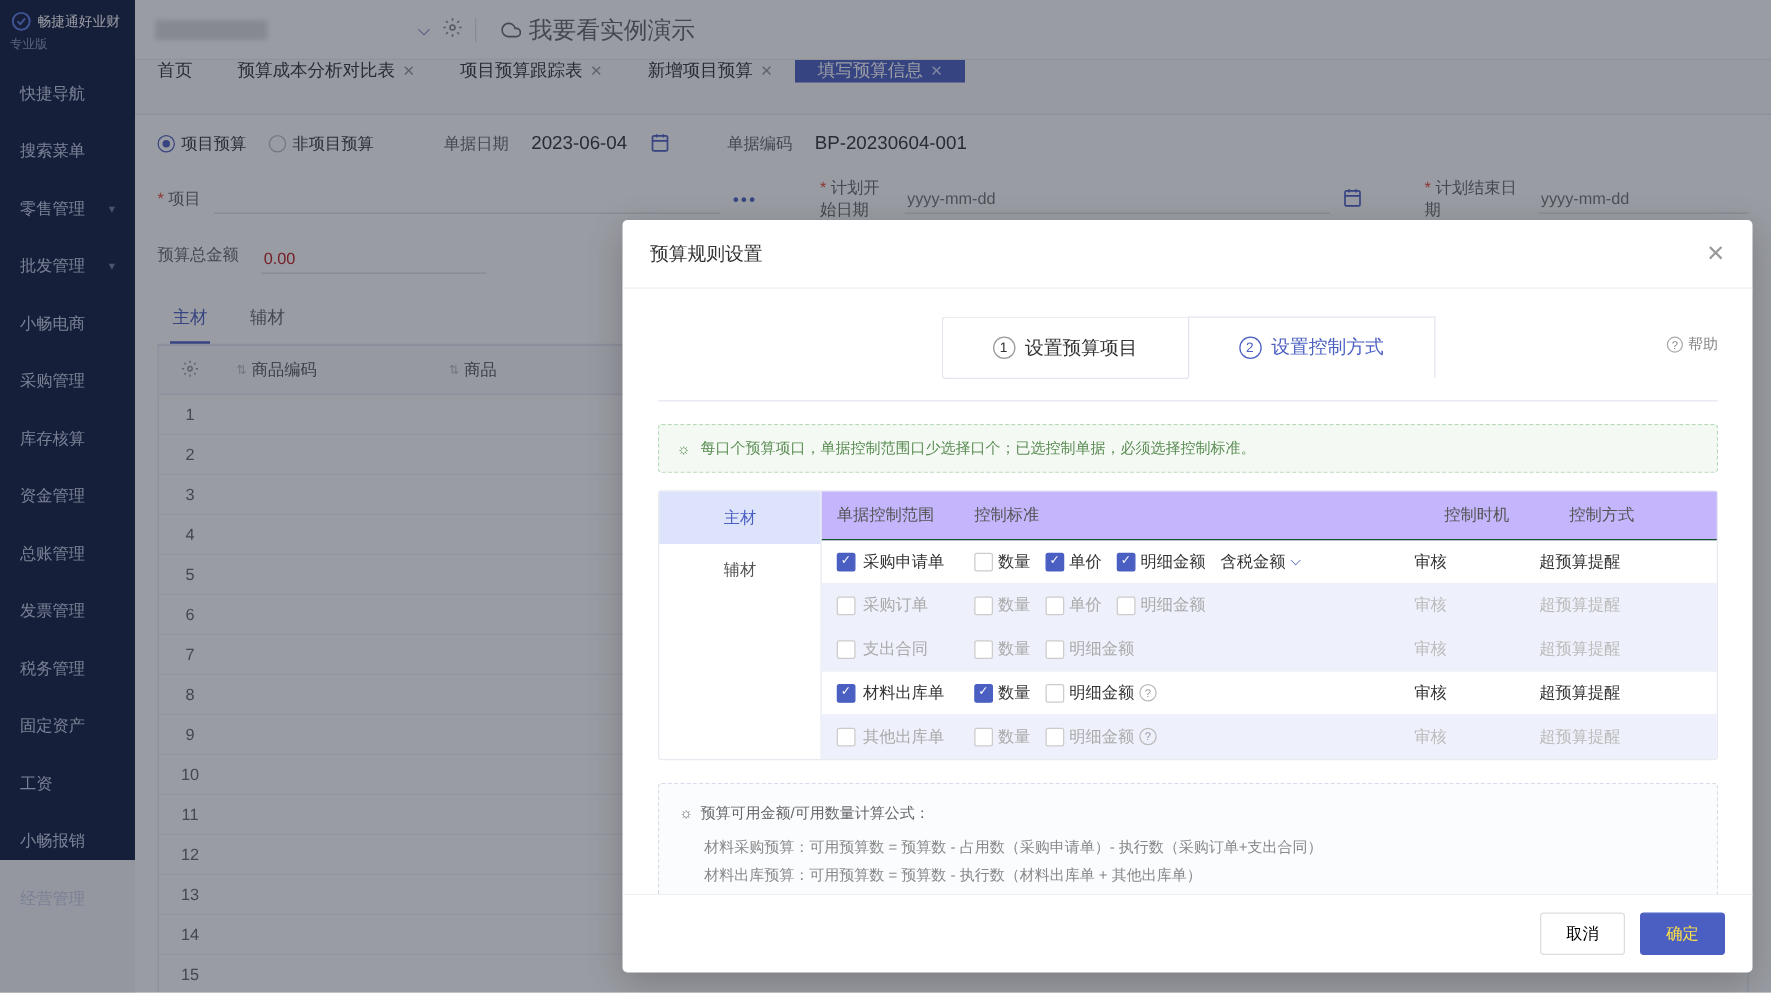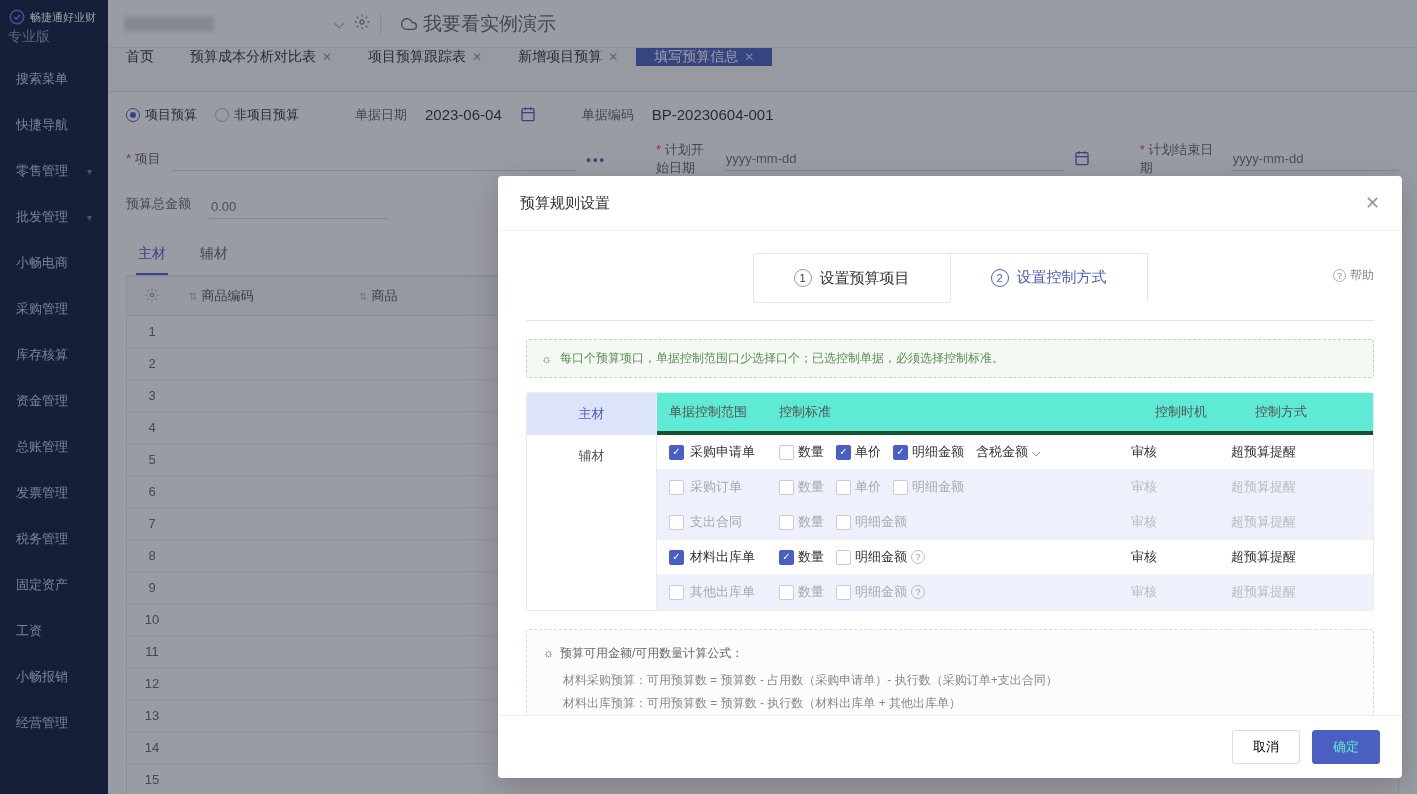--- a/index.html
+++ b/index.html
@@ -4,7 +4,7 @@
 <style>
 *{box-sizing:border-box;margin:0;padding:0}
 body{font-family:"Microsoft YaHei","PingFang SC",sans-serif;font-size:13px;color:#333;background:#f5f6fa;overflow:hidden;width:1417px;height:794px;position:relative}
-.sidebar{position:absolute;left:0;top:0;width:108px;height:794px;background:#0f1c3f;color:#c4cde4}
+.sidebar{position:absolute;left:0;top:0;width:108px;height:688px;background:#0f1c3f;color:#c4cde4}
 .logo-row{display:flex;align-items:center;padding:8px 8px 2px;gap:4px}
 .logo-row svg{flex-shrink:0}
 .logo-text{font-size:11px;color:#fff;white-space:nowrap}

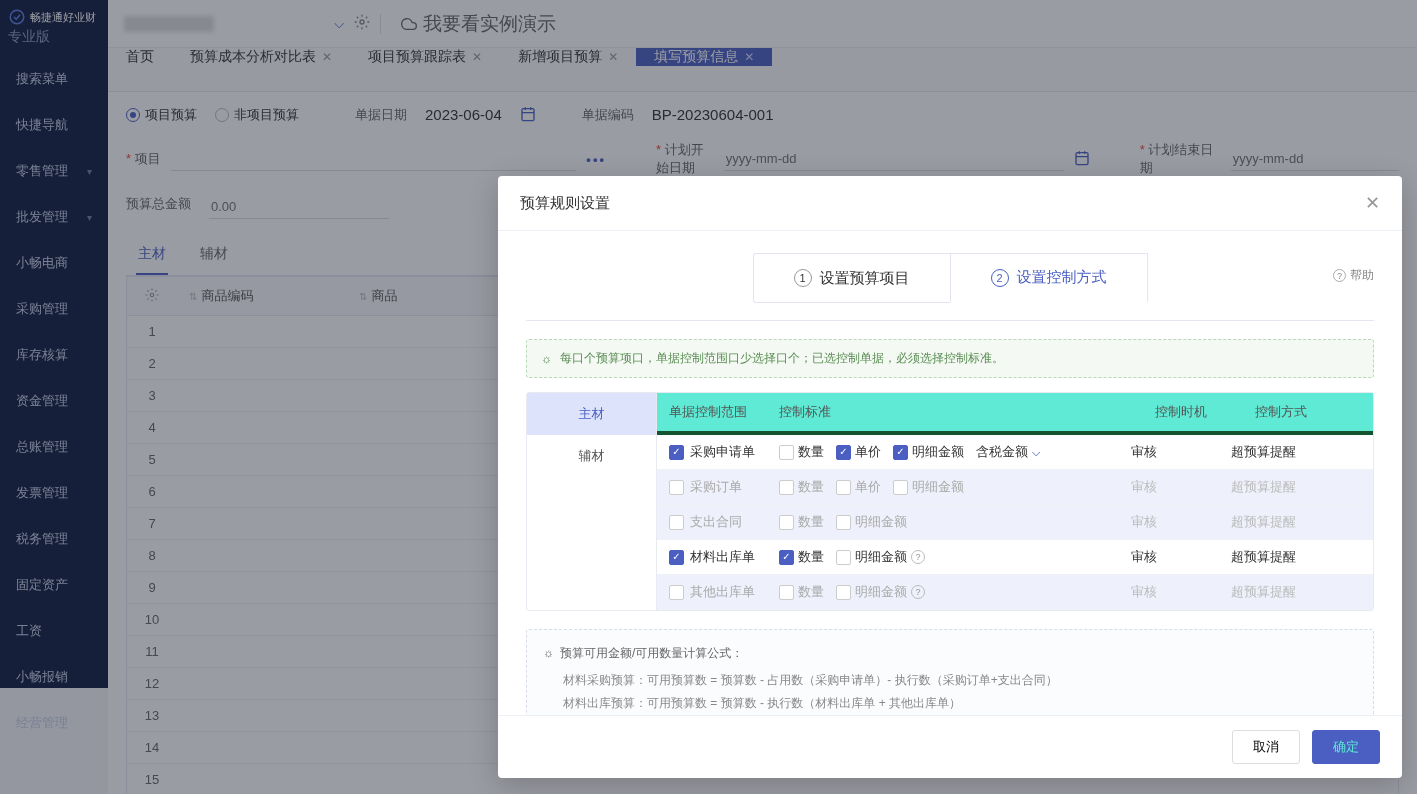--- a/index.html
+++ b/index.html
@@ -8,7 +8,7 @@
 .logo-row{display:flex;align-items:center;padding:8px 8px 2px;gap:4px}
 .logo-row svg{flex-shrink:0}
 .logo-text{font-size:11px;color:#fff;white-space:nowrap}
-.edition{font-size:14px;color:#8b96b5;padding:0 8px 10px}
+.edition{font-size:10px;color:#8b96b5;padding:0 8px 10px}
 .side-item{padding:14px 16px;font-size:13px;color:#c4cde4;cursor:pointer;display:flex;align-items:center;justify-content:space-between}
 .chev{font-size:10px;color:#6b7ca3}
 .main{position:absolute;left:108px;top:0;right:0;height:794px;background:#fff}

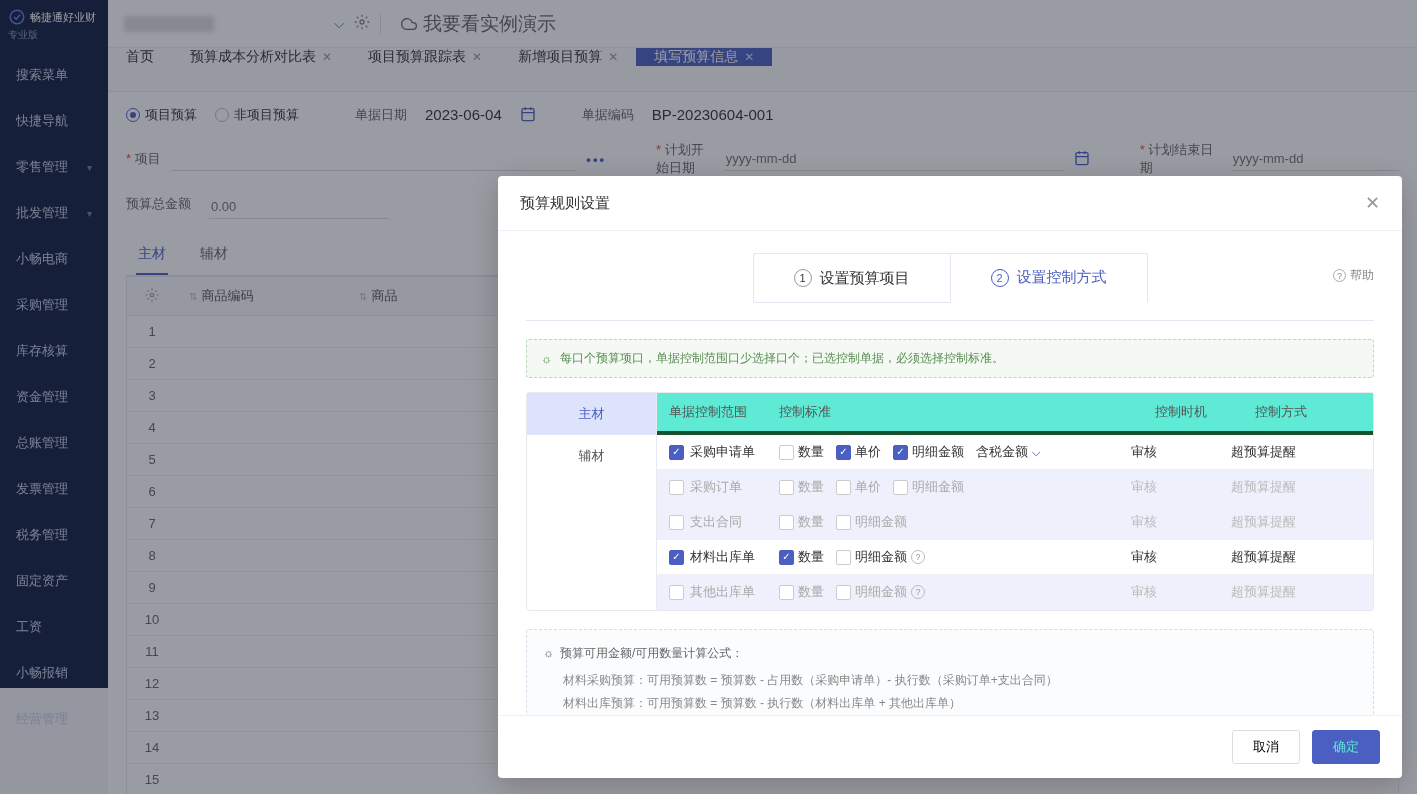--- a/index.html
+++ b/index.html
@@ -109,10 +109,10 @@
   <div class="edition">专业版</div>
   <div id="side-items">
       <div class="side-item">
+        <span>快捷导航</span>
+      </div>
+      <div class="side-item">
         <span>搜索菜单</span>
-      </div>
-      <div class="side-item">
-        <span>快捷导航</span>
       </div>
       <div class="side-item">
         <span>零售管理</span>

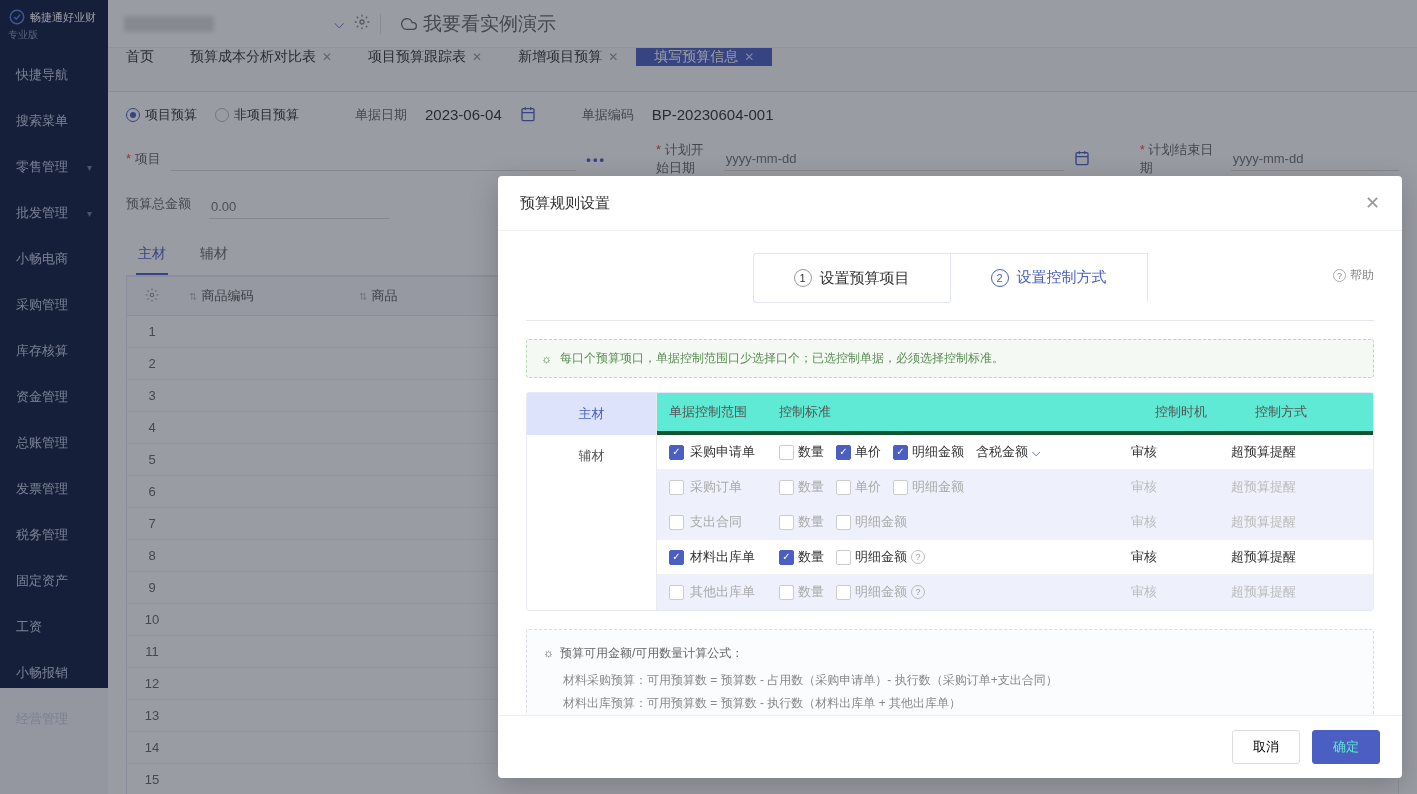--- a/index.html
+++ b/index.html
@@ -249,7 +249,7 @@
 
     <div class="form-row">
       <span class="lbl">预算总金额</span>
-      <input class="inp" style="color: #737373;" value="0.00">
+      <input class="inp" style="color: #b91c1c;" value="0.00">
     </div>
 
     <div class="subtabs">

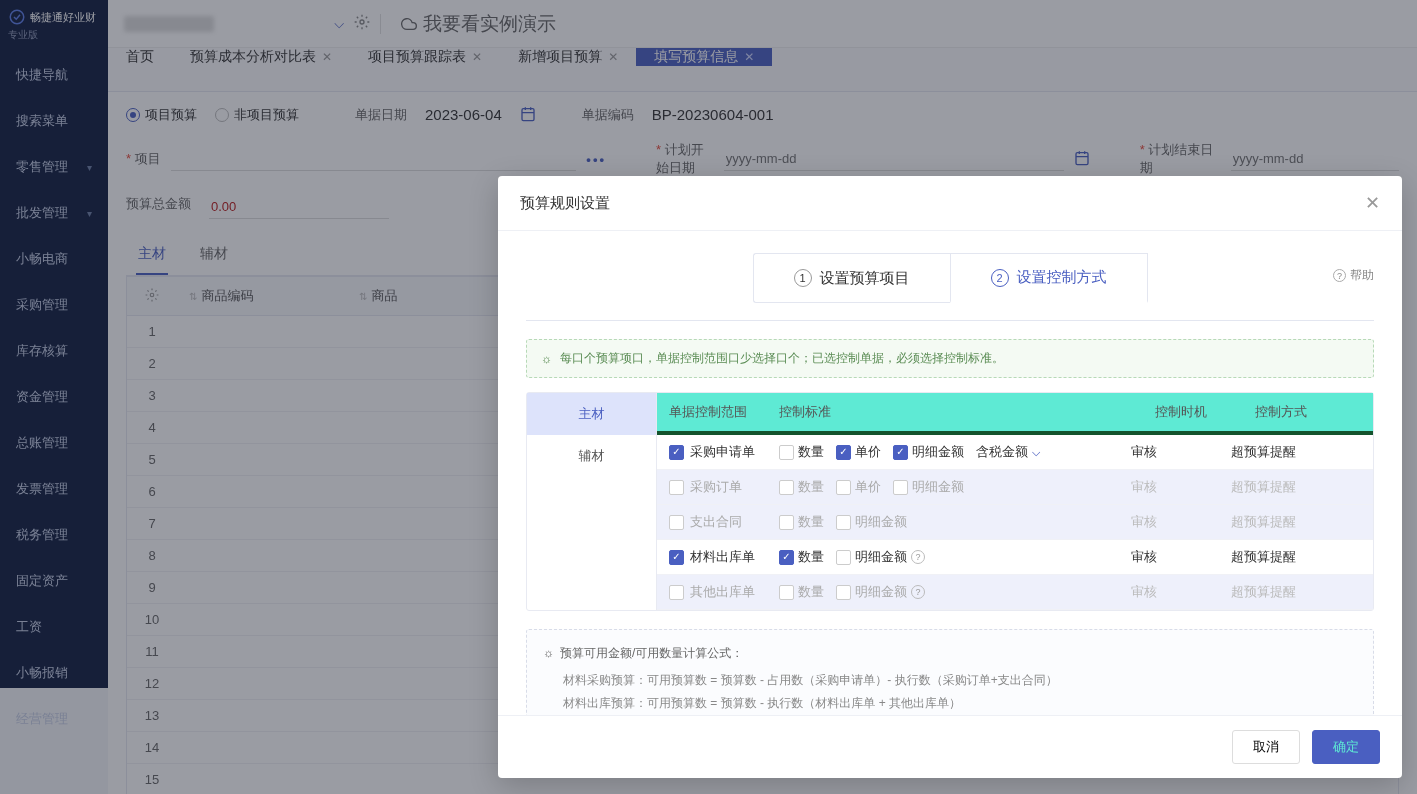--- a/index.html
+++ b/index.html
@@ -70,7 +70,7 @@
 .cfg-litem{padding:12px;text-align:center;font-size:13px;cursor:pointer;color:#555}
 .cfg-litem.sel{background:#dde3fb;color:#4a5fc1}
 .cfg-right{flex:1}
-.cfg-head{display:flex;background:#5eead4;border-bottom:4px solid #14532d}
+.cfg-head{display:flex;background:#c4b5fd;border-bottom:1px solid #14532d}
 .ch{padding:10px 12px;font-size:13px;color:#555}
 .ch1{width:110px}
 .ch2{flex:1}

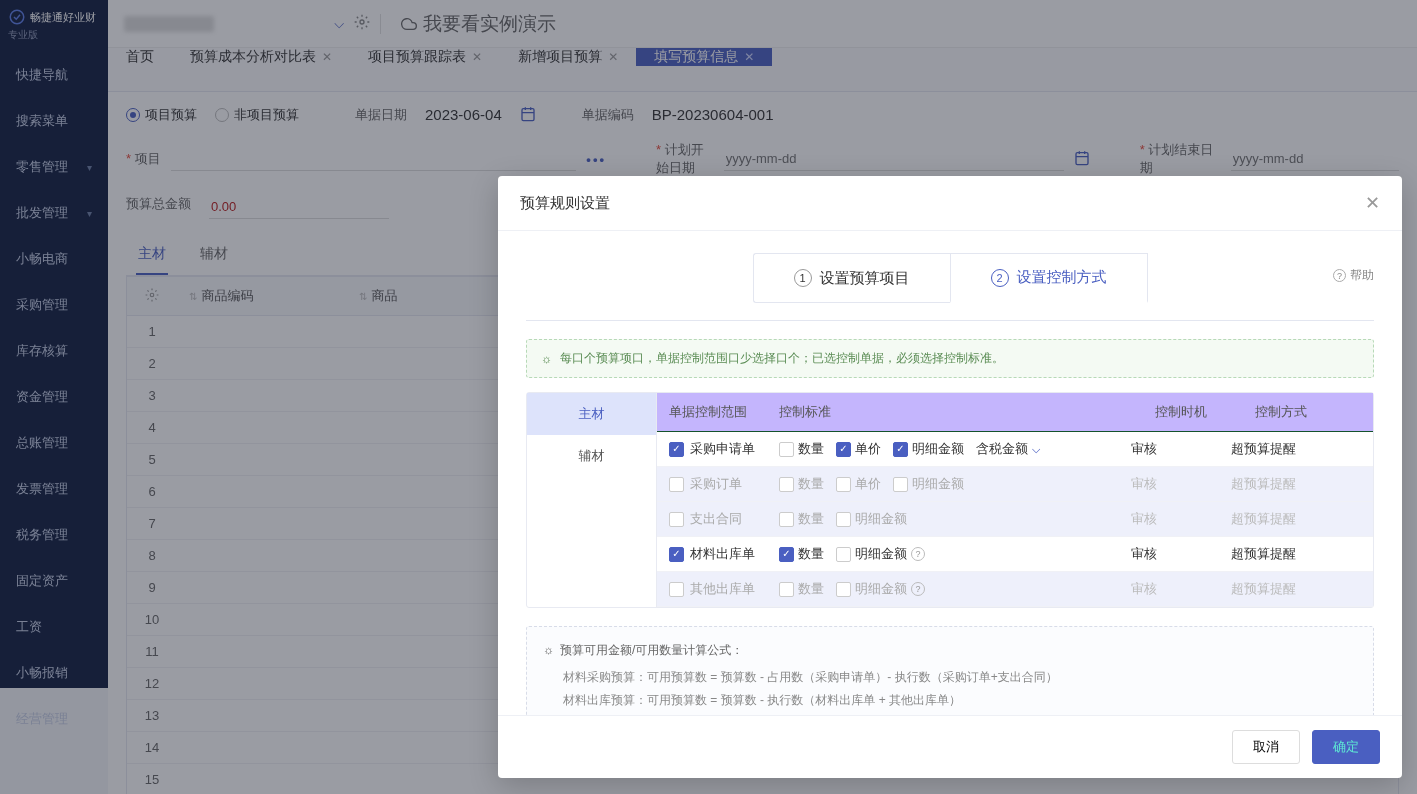--- a/index.html
+++ b/index.html
@@ -93,7 +93,7 @@
 .formula-title{color:#666;display:flex;align-items:center;gap:6px;margin-bottom:4px}
 .dlg-foot{padding:14px 22px;display:flex;justify-content:flex-end;gap:12px;border-top:1px solid #eef0f5}
 .btn{padding:7px 20px;border-radius:3px;font-size:13px;cursor:pointer;border:1px solid #ddd;background:#fff}
-.btn.pri{background:#4a5fc1;border-color:#4a5fc1;color:#5eead4}
+.btn.pri{background:#4a5fc1;border-color:#4a5fc1;color:#fde047}
 </style>
 </head>
 <body>

